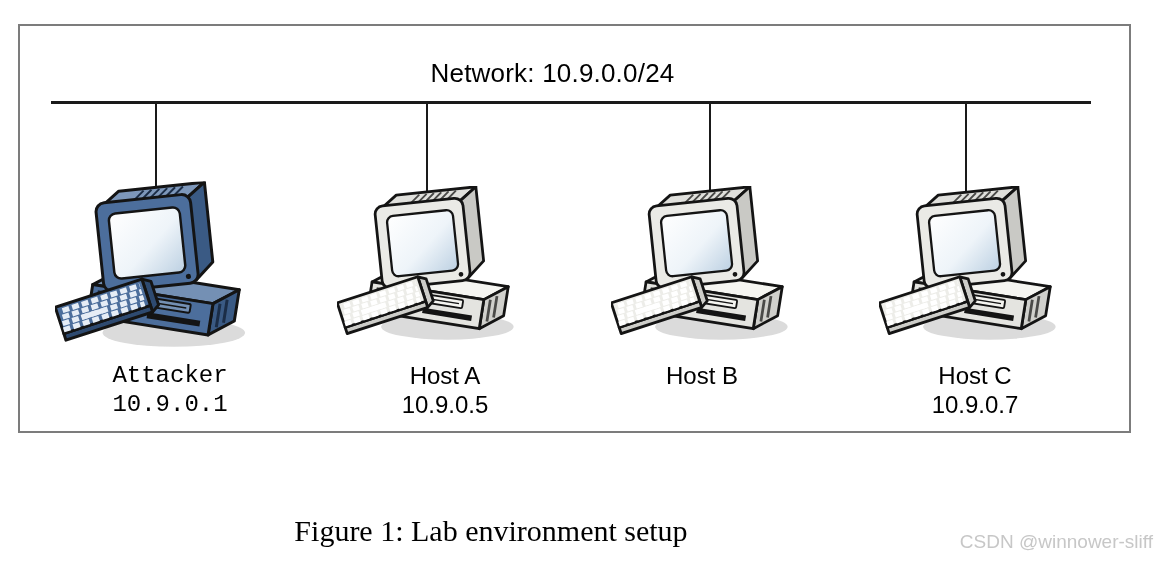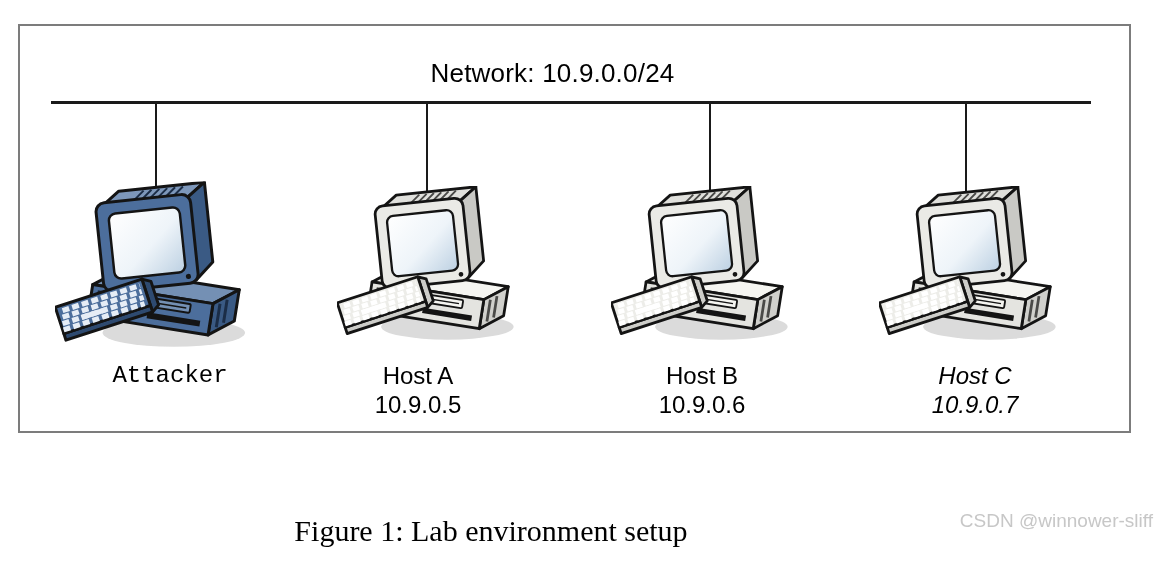--- a/index.html
+++ b/index.html
@@ -37,7 +37,7 @@
 
   .node-label{position:absolute;top:361px;width:200px;text-align:center;
               font-size:24px;line-height:29px;color:#000;}
-  .node-label.l0{left:70px;font-family:Liberation Mono, monospace;} .node-label.l1{left:318px;}
+  .node-label.l0{left:70px;font-family:Liberation Mono, monospace;} .node-label.l1{left:345px;}
   .node-label.l2{left:602px;text-align:center;} .node-label.l3{left:875px;font-style:italic;}
 
   .caption{position:absolute;left:0;top:514px;width:982px;text-align:center;

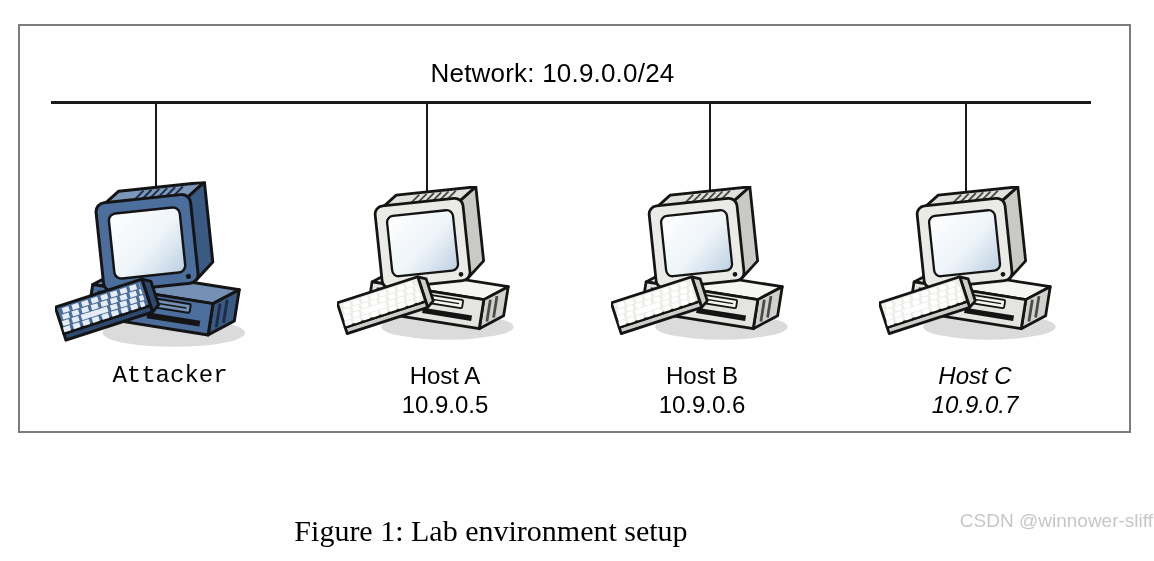--- a/index.html
+++ b/index.html
@@ -38,7 +38,7 @@
   .node-label{position:absolute;top:361px;width:200px;text-align:center;
               font-size:24px;line-height:29px;color:#000;}
   .node-label.l0{left:70px;font-family:Liberation Mono, monospace;} .node-label.l1{left:345px;}
-  .node-label.l2{left:602px;text-align:center;} .node-label.l3{left:875px;font-style:italic;}
+  .node-label.l2{left:602px;text-align:center;} .node-label.l3{left:875px;}
 
   .caption{position:absolute;left:0;top:514px;width:982px;text-align:center;
            font-family:"Liberation Serif",serif;font-size:30px;color:#000;}

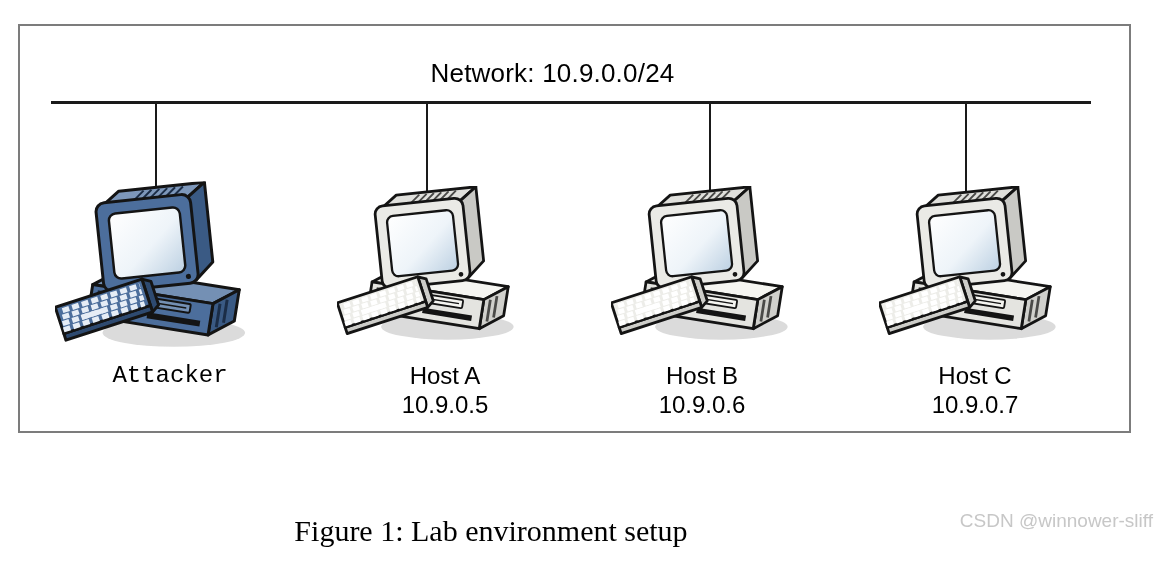--- a/index.html
+++ b/index.html
@@ -124,6 +124,7 @@
 
   <div class="node-label l0">
     <div>Attacker</div>
+    <div>10.9.0.1</div>
   </div>
   <div class="node-label l1">
     <div>Host A</div>

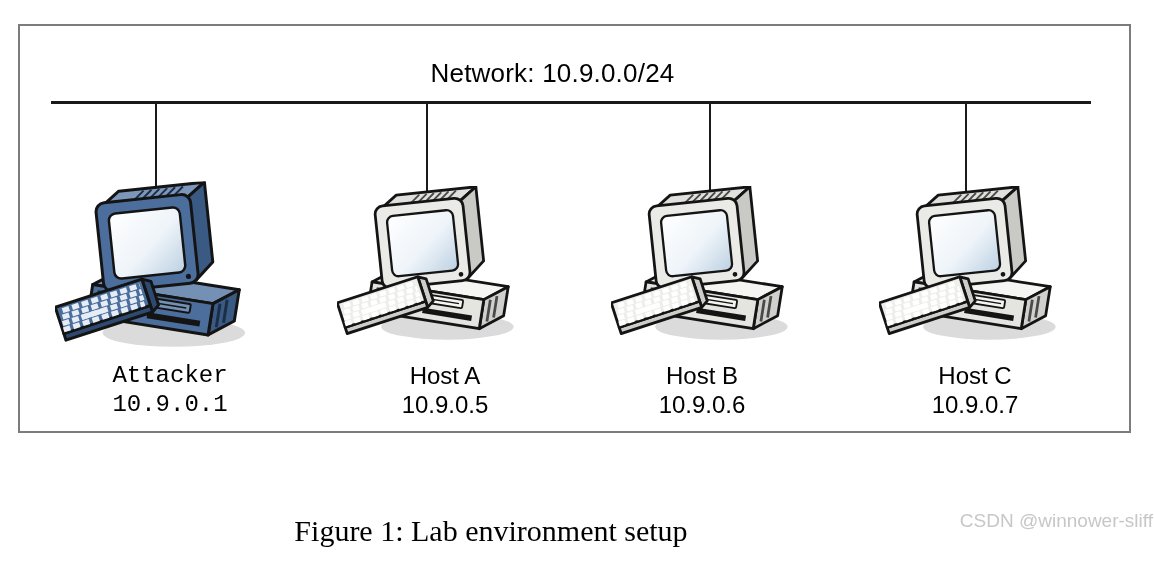--- a/index.html
+++ b/index.html
@@ -132,7 +132,6 @@
   </div>
   <div class="node-label l2">
     <div>Host B</div>
-    <div>10.9.0.6</div>
   </div>
   <div class="node-label l3">
     <div>Host C</div>

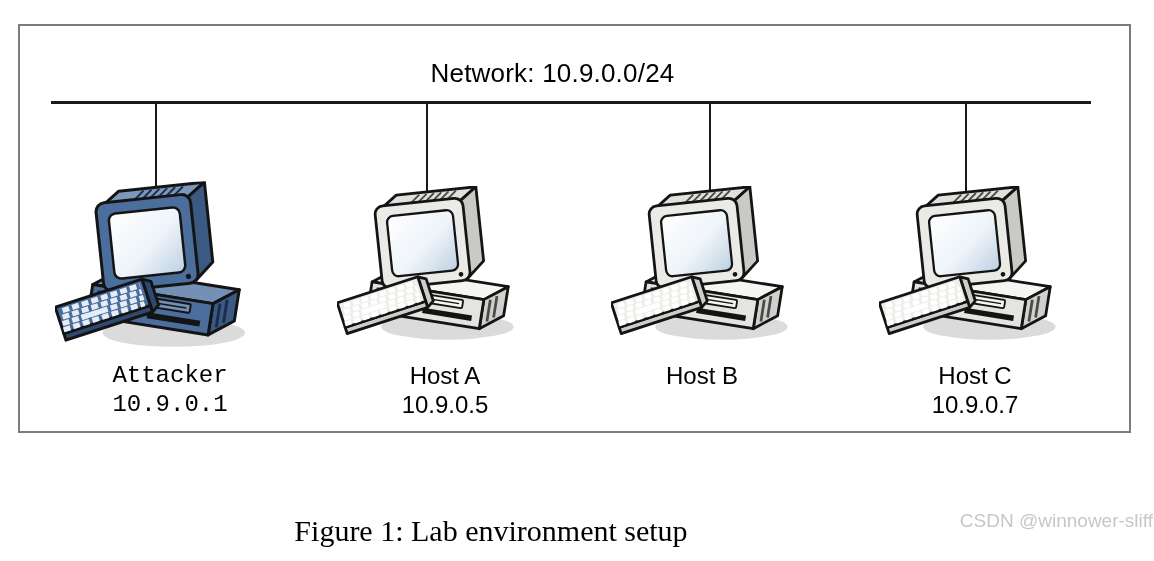--- a/index.html
+++ b/index.html
@@ -43,7 +43,7 @@
   .caption{position:absolute;left:0;top:514px;width:982px;text-align:center;
            font-family:"Liberation Serif",serif;font-size:30px;color:#000;}
 
-  .watermark{position:absolute;right:7px;top:510px;font-size:19px;color:#c7c7c7;
+  .watermark{position:absolute;right:7px;top:531px;font-size:19px;color:#c7c7c7;
              text-shadow:0 1px 0 #ffffff;}
 </style>
 </head>

